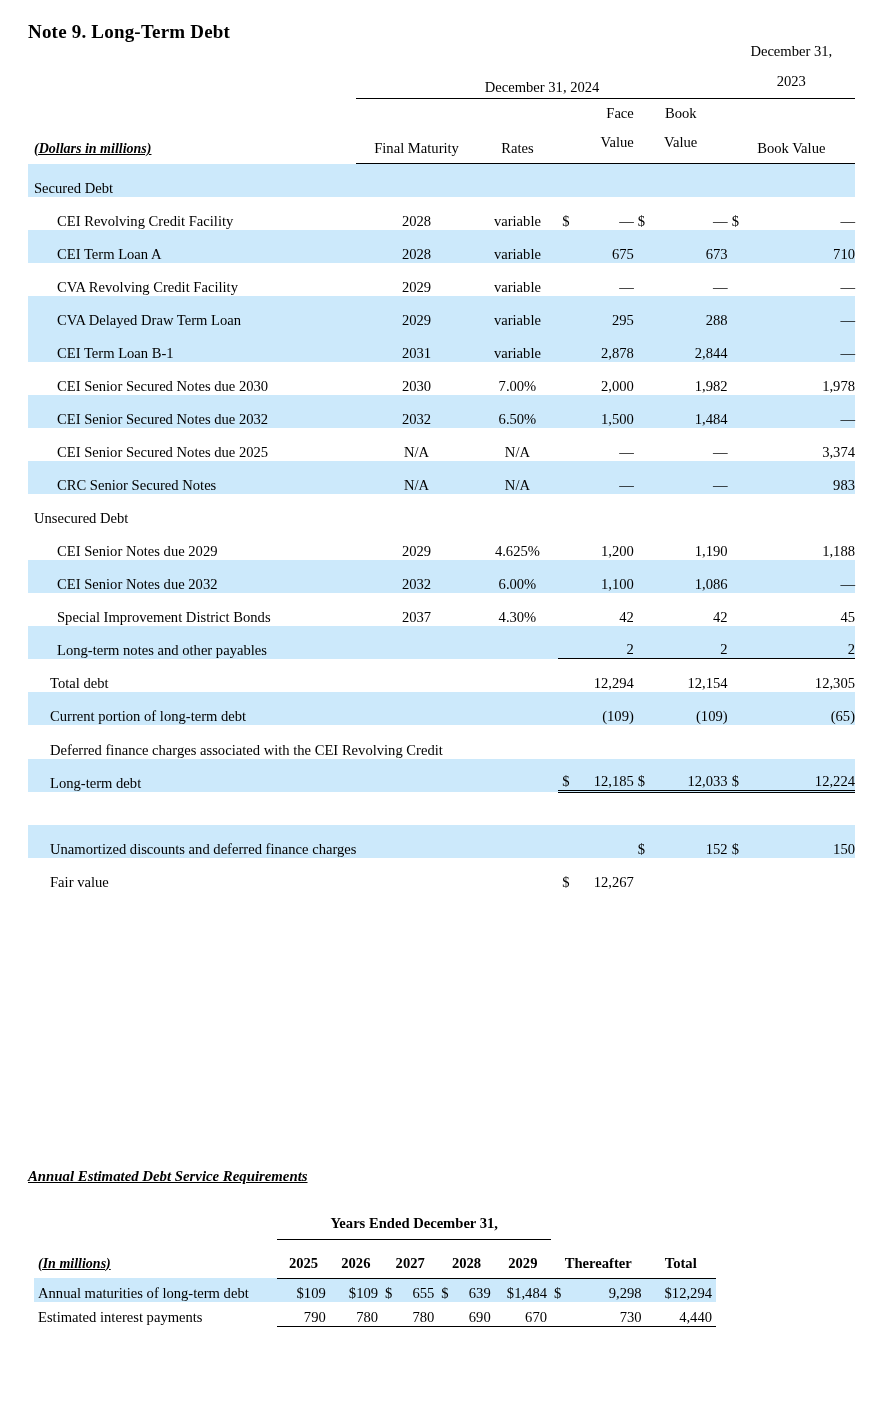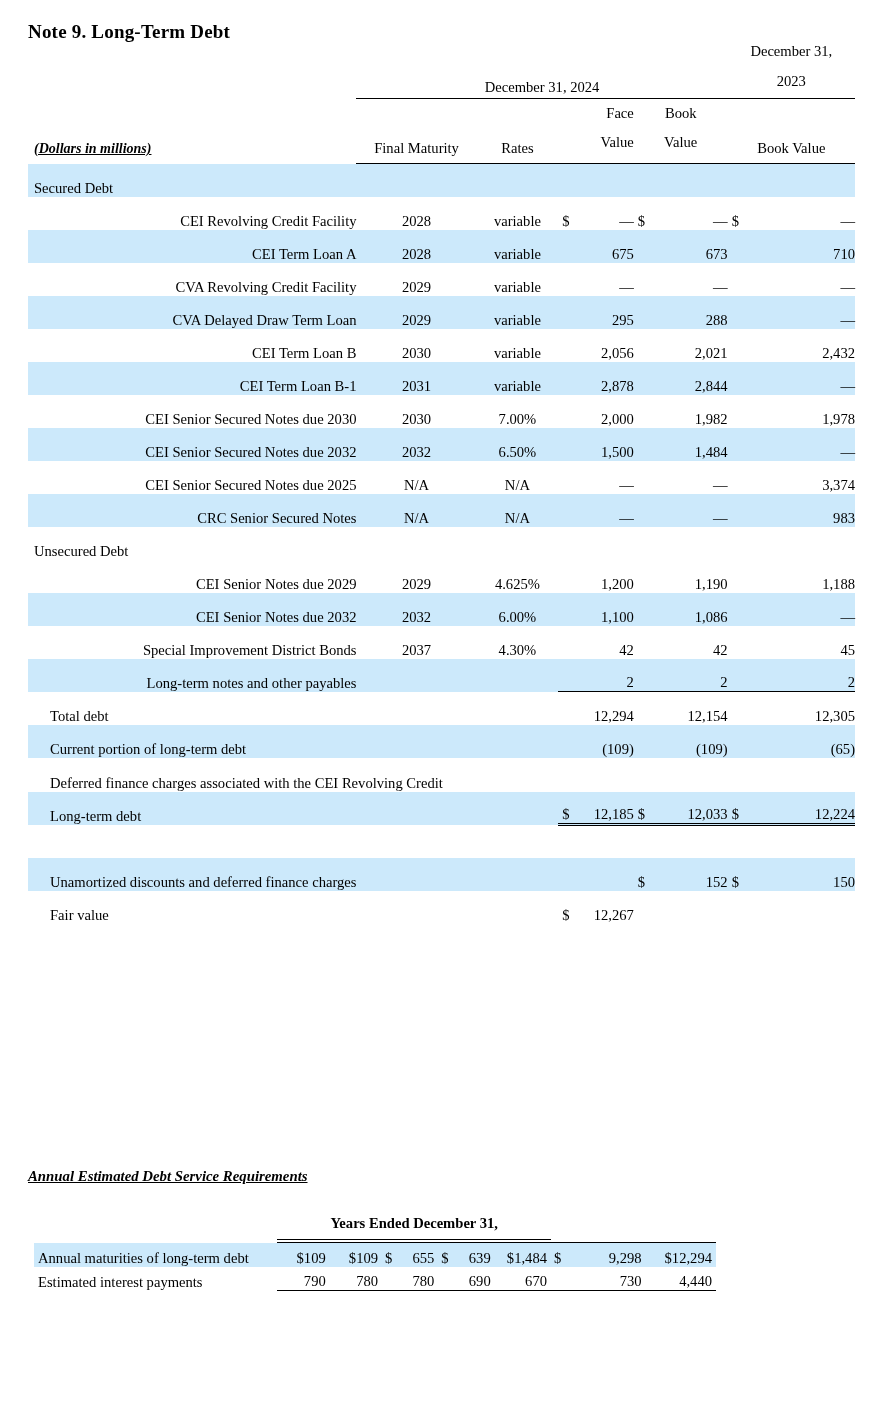--- a/index.html
+++ b/index.html
@@ -77,7 +77,7 @@
     white-space: nowrap;
   }
   .lbl.ind0 { padding-left: 6px; }
-  .lbl.ind1 { padding-left: 29px; text-align: right; }
+  .lbl.ind1 { padding-left: 29px; }
   .lbl.ind2 { padding-left: 22px; }
   .lbl.ind3 { padding-left: 40px; }
 

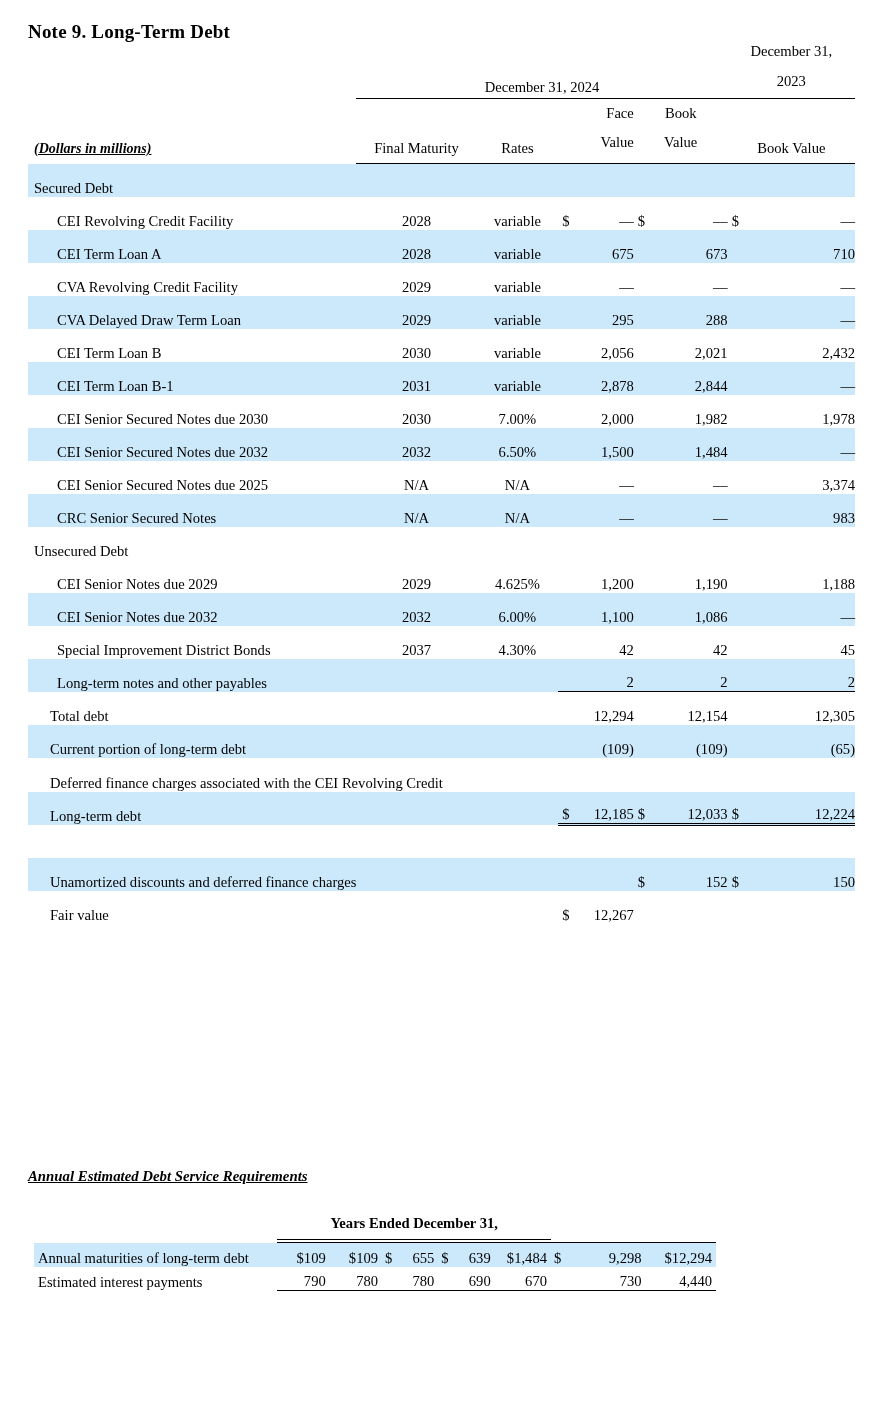--- a/index.html
+++ b/index.html
@@ -277,14 +277,6 @@
       <td class="num">—</td>
     </tr>
 
-    <tr class="row-h">
-      <td class="lbl ind1">CEI Term Loan B</td>
-      <td class="ctr">2030</td>
-      <td class="ctr">variable</td>
-      <td class="num">2,056</td>
-      <td class="num">2,021</td>
-      <td class="num">2,432</td>
-    </tr>
 
     <tr class="band row-h">
       <td class="lbl ind1">CEI Term Loan B-1</td>

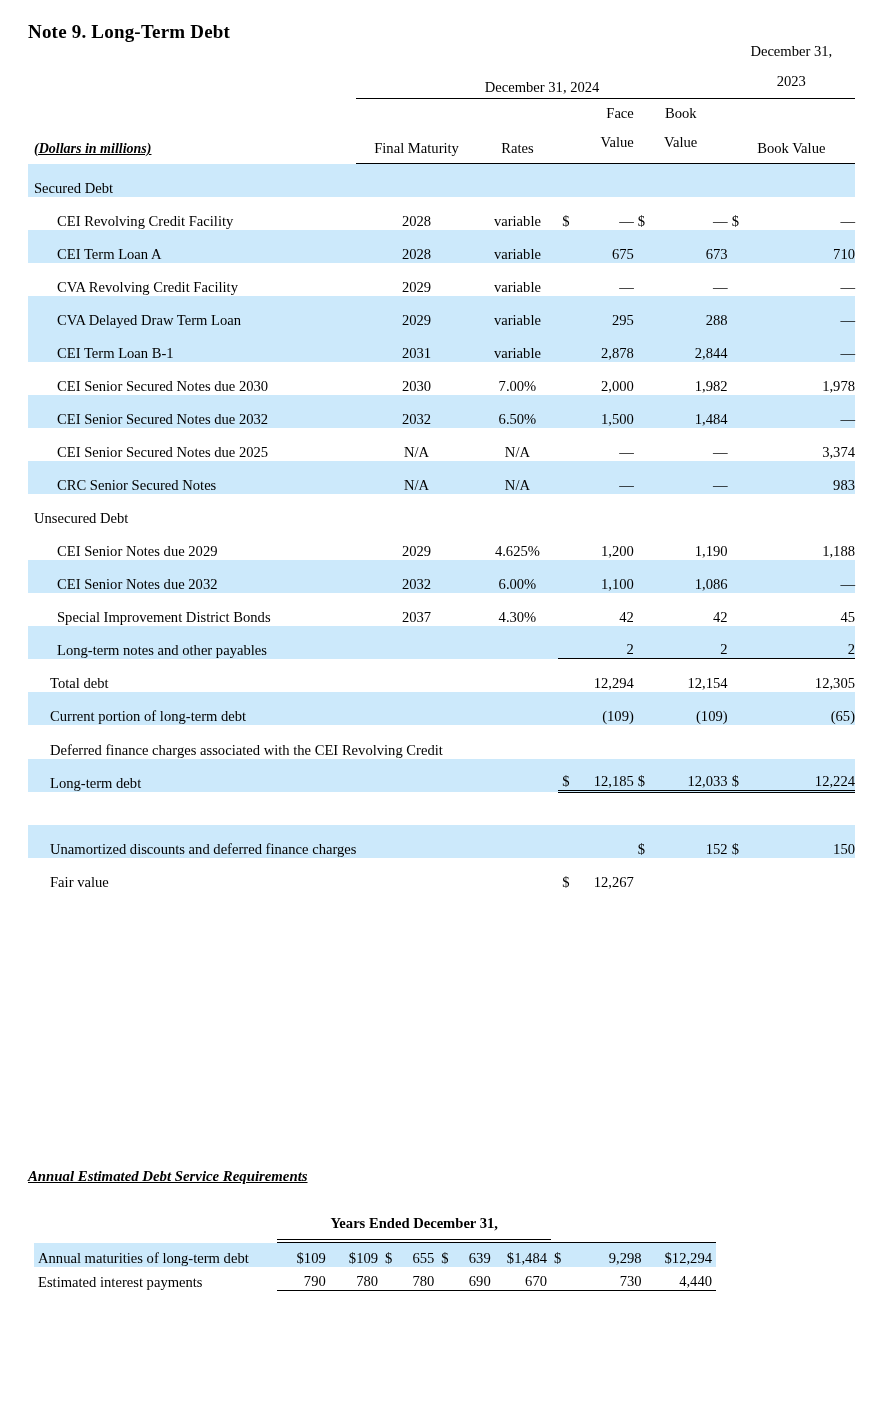--- a/index.html
+++ b/index.html
@@ -487,6 +487,18 @@
           <td style="height:2px;"></td>
     </tr>
 
+    <tr style="height:36px;">
+      <td class="lbl" style="vertical-align:bottom;padding-bottom:4px;">
+        <span class="dollars-hdr">(In millions)</span>
+      </td>
+      <td class="hdr-center" style="vertical-align:bottom;padding-bottom:4px;">2025</td>
+      <td class="hdr-center" style="vertical-align:bottom;padding-bottom:4px;">2026</td>
+      <td class="hdr-center" style="vertical-align:bottom;padding-bottom:4px;">2027</td>
+      <td class="hdr-center" style="vertical-align:bottom;padding-bottom:4px;">2028</td>
+      <td class="hdr-center" style="vertical-align:bottom;padding-bottom:4px;">2029</td>
+      <td class="hdr-center" style="vertical-align:bottom;padding-bottom:4px;">Thereafter</td>
+      <td class="hdr-center" style="vertical-align:bottom;padding-bottom:4px;">Total</td>
+    </tr>
     <tr>
       <td style="height:2px;"></td>
       <td class="hdr-rule" style="height:2px;"></td>

